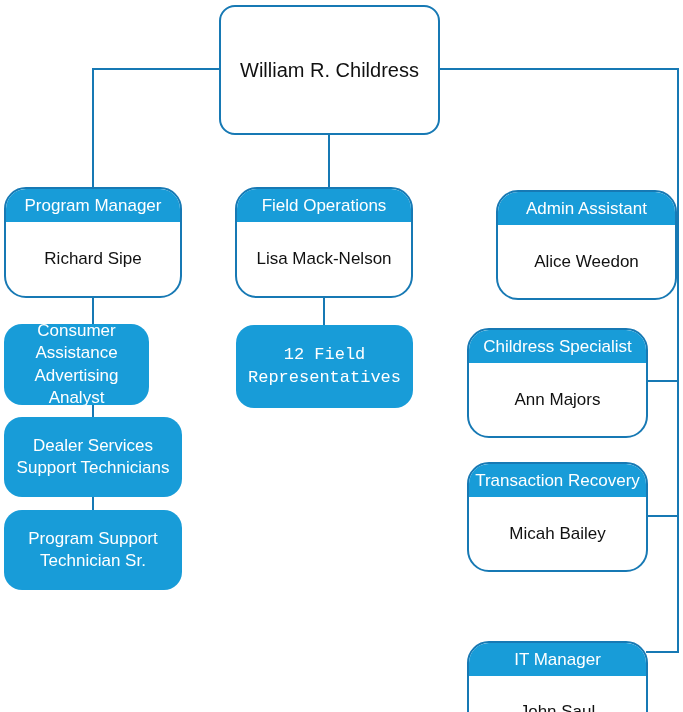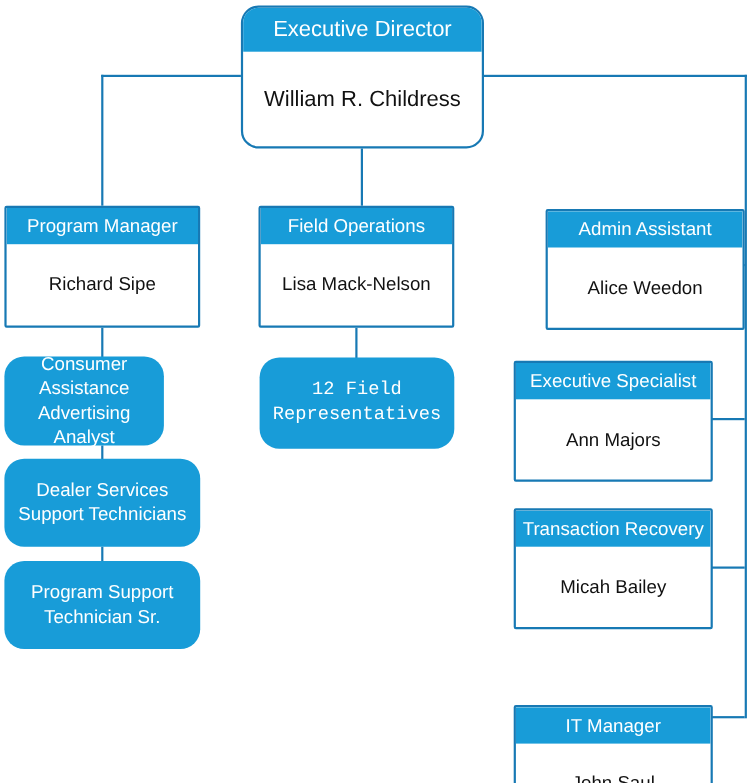--- a/index.html
+++ b/index.html
@@ -92,7 +92,6 @@
   <div class="line" style="left:646px; top:651px; width:31px; height:2px;"></div>
 
   <div class="tbox lg" style="left:219px; top:5px; width:221px; height:130px;">
-    <div class="hd">Executive Director</div>
     <div class="bd">William R. Childress</div>
   </div>
 

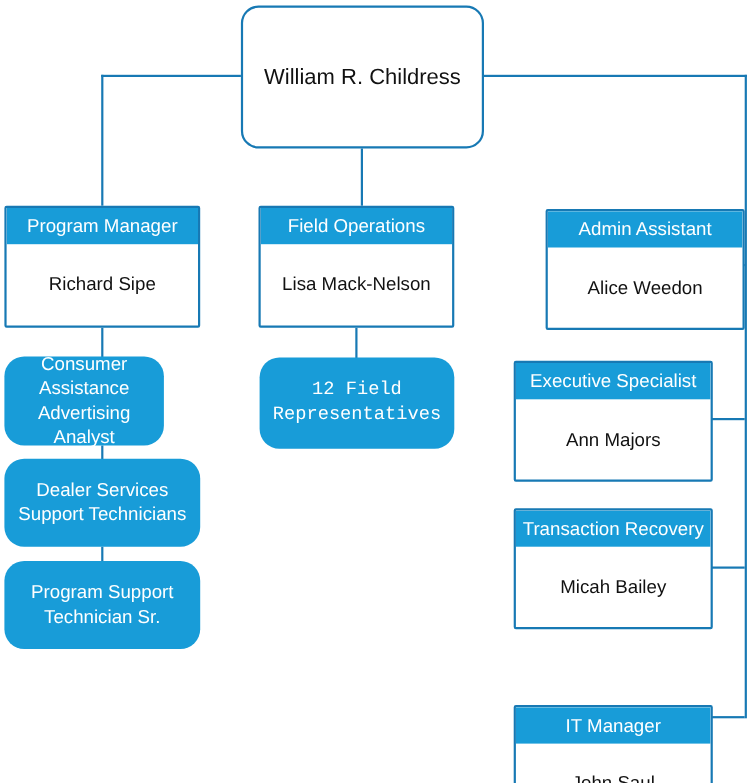--- a/index.html
+++ b/index.html
@@ -25,7 +25,7 @@
     box-sizing: border-box;
     background: #ffffff;
     border: 2px solid var(--blue-border);
-    border-radius: 2px;
+    border-radius: 22px;
     overflow: hidden;
     display: flex;
     flex-direction: column;

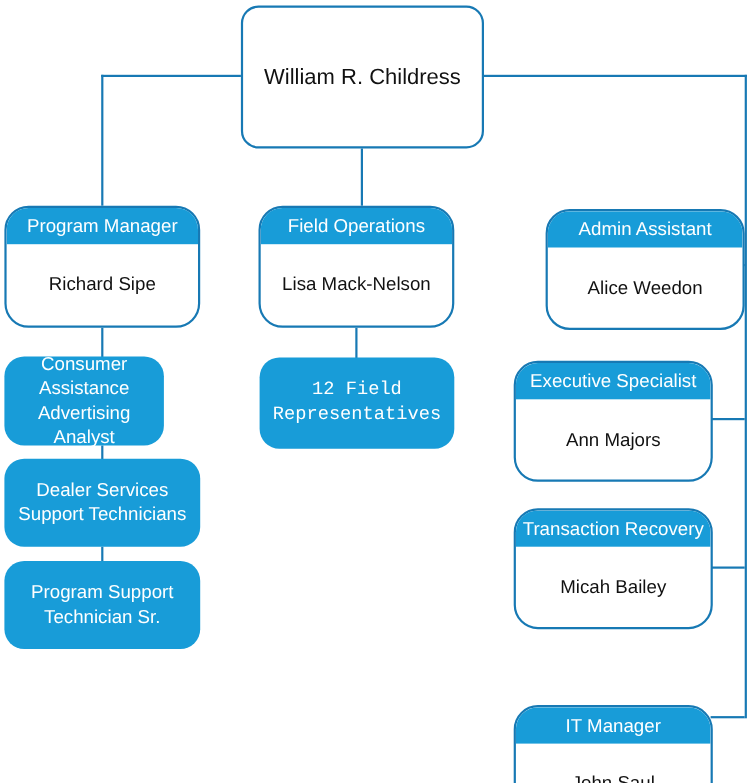--- a/index.html
+++ b/index.html
@@ -123,7 +123,7 @@
 Representatives</div>
 
   <div class="tbox" style="left:467px; top:328px; width:181px; height:110px;">
-    <div class="hd">Executive Specialist</div>
+    <div class="hd">Childress Specialist</div>
     <div class="bd">Ann Majors</div>
   </div>
 

